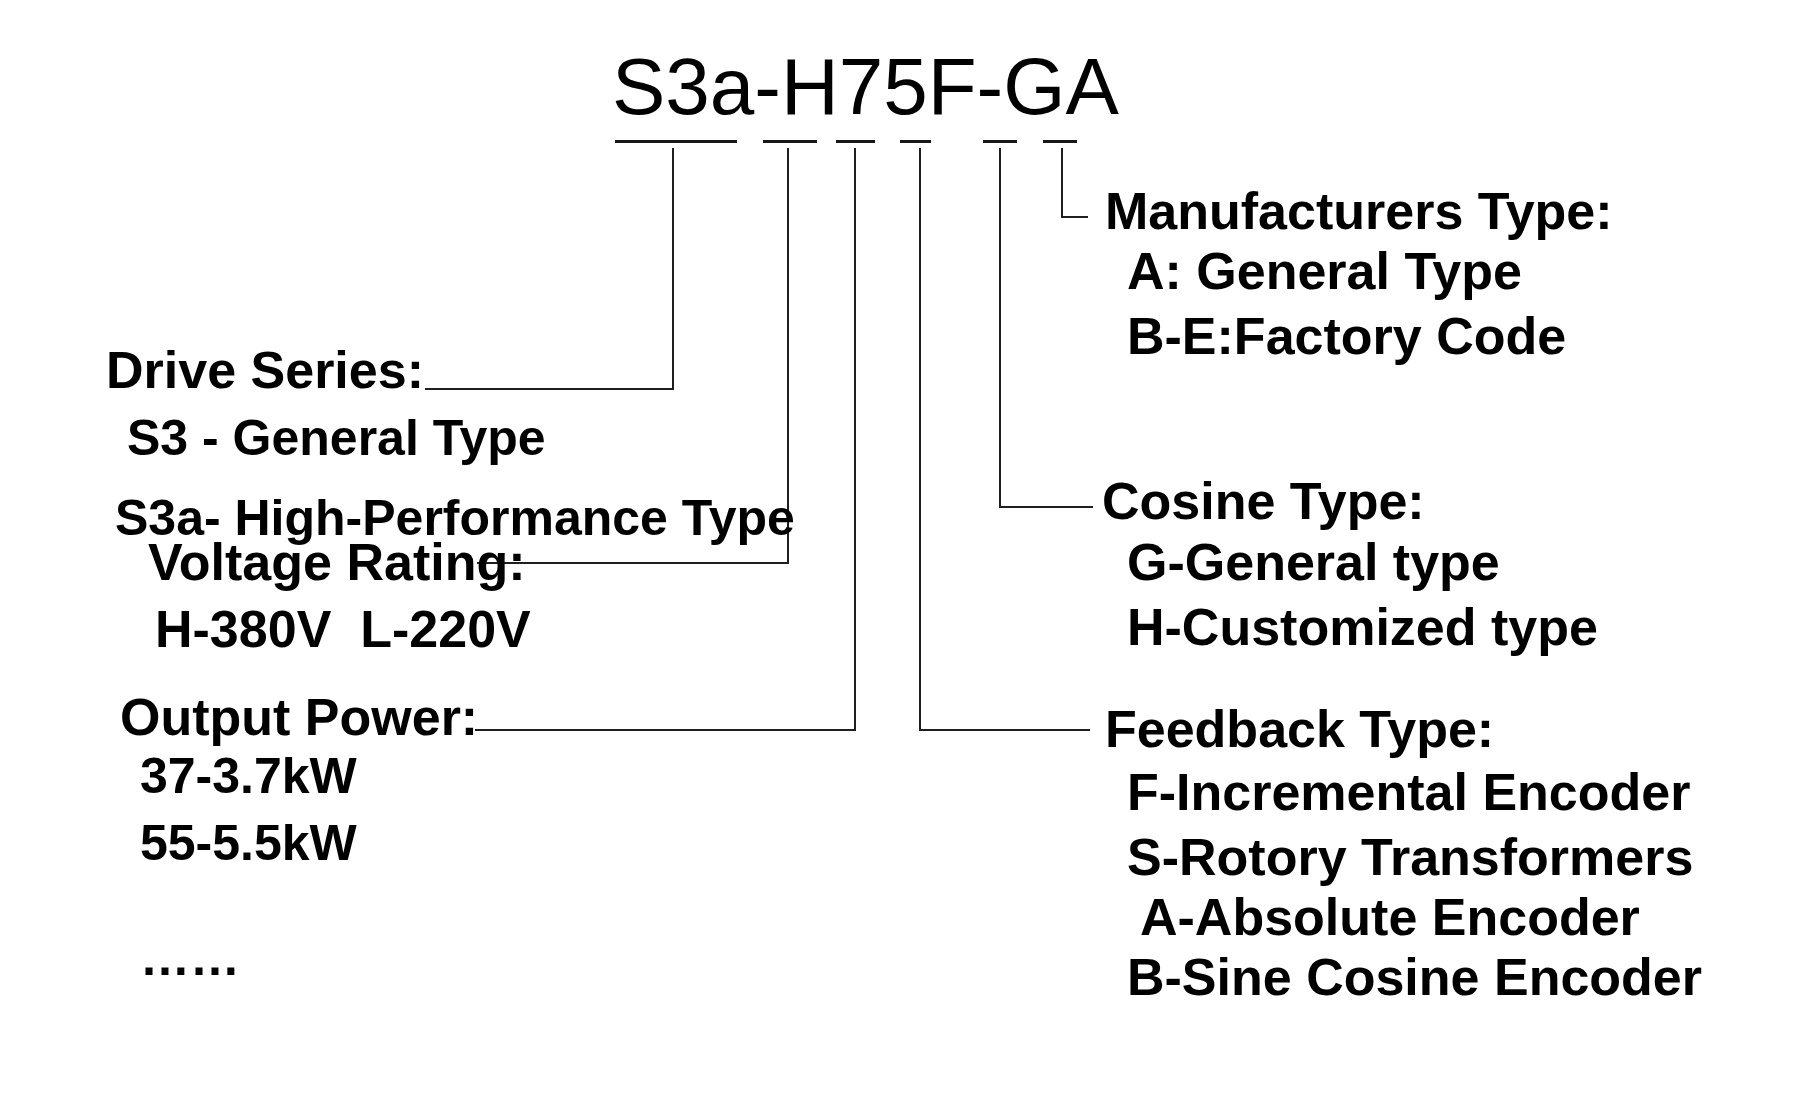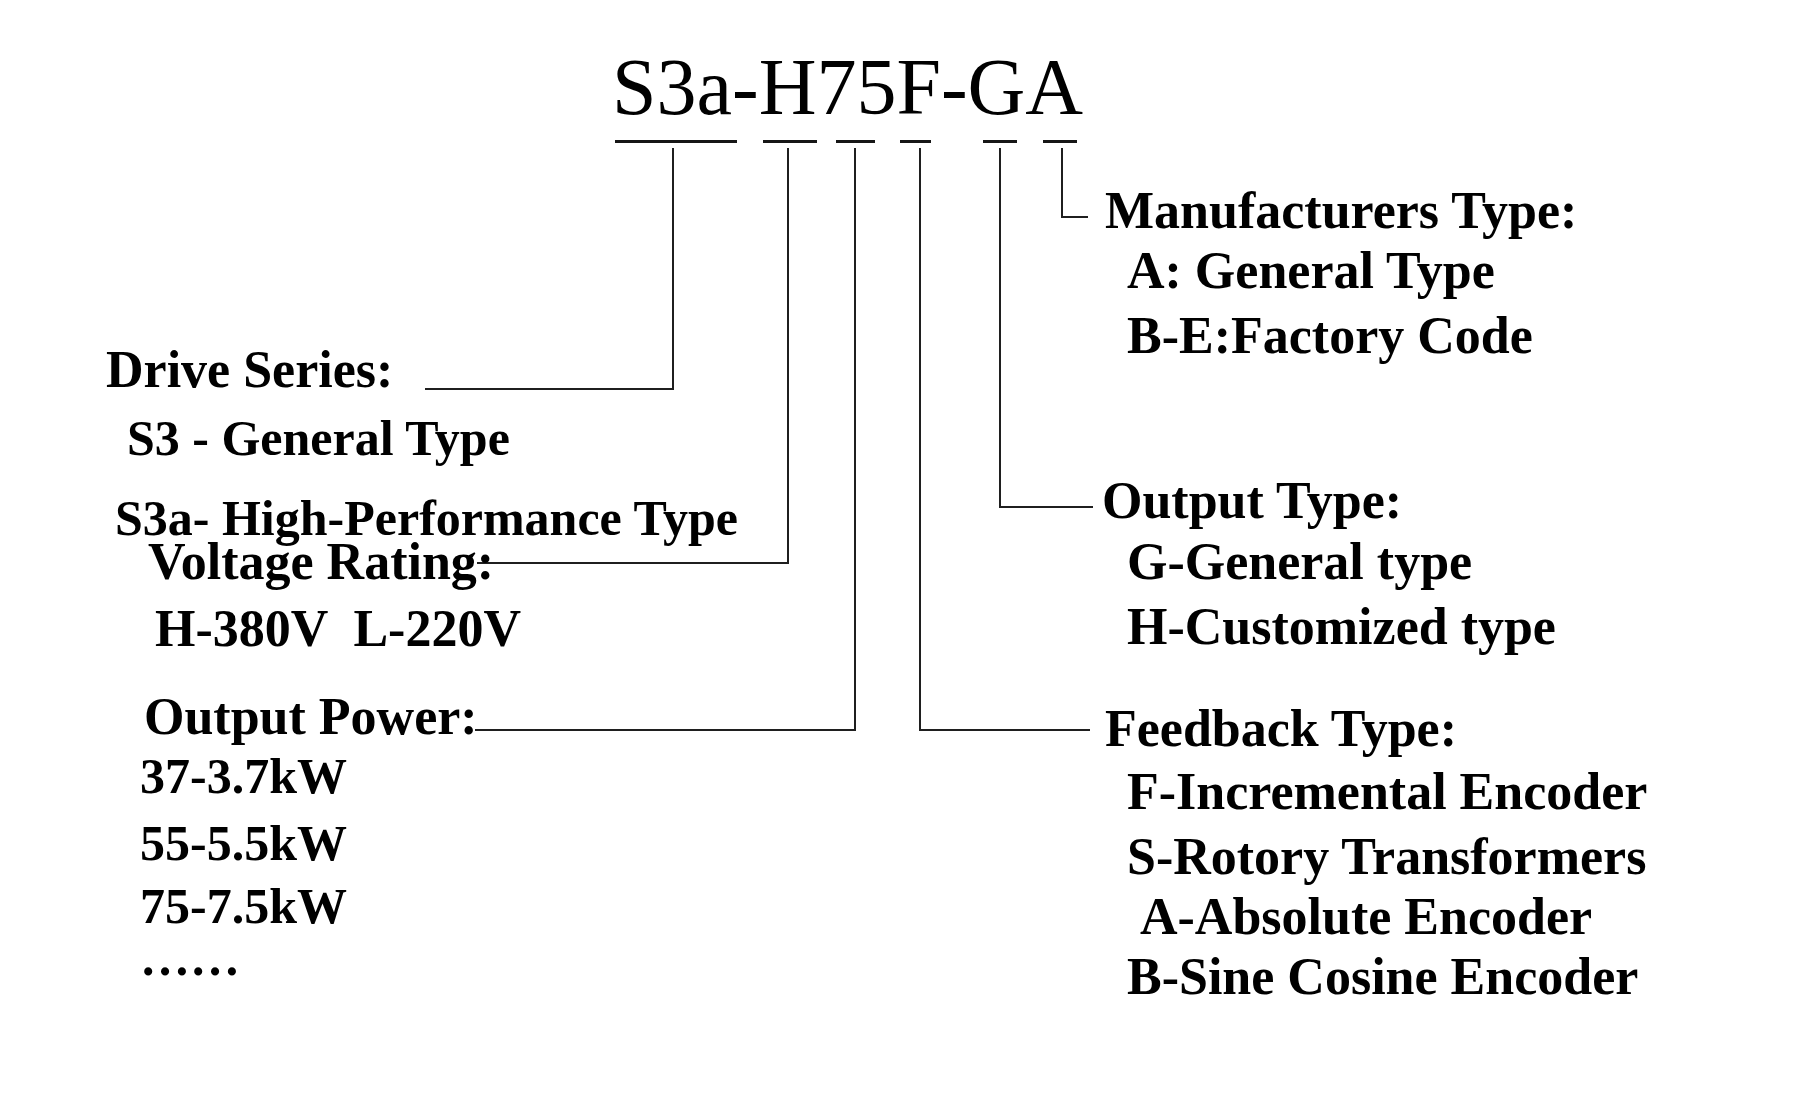--- a/index.html
+++ b/index.html
@@ -8,7 +8,7 @@
     width:1801px;height:1113px;
     background:#ffffff;
     overflow:hidden;
-    font-family:Liberation Serif, serif;
+    font-family:Liberation Sans, sans-serif;
     color:#000000;
   }
   .title{

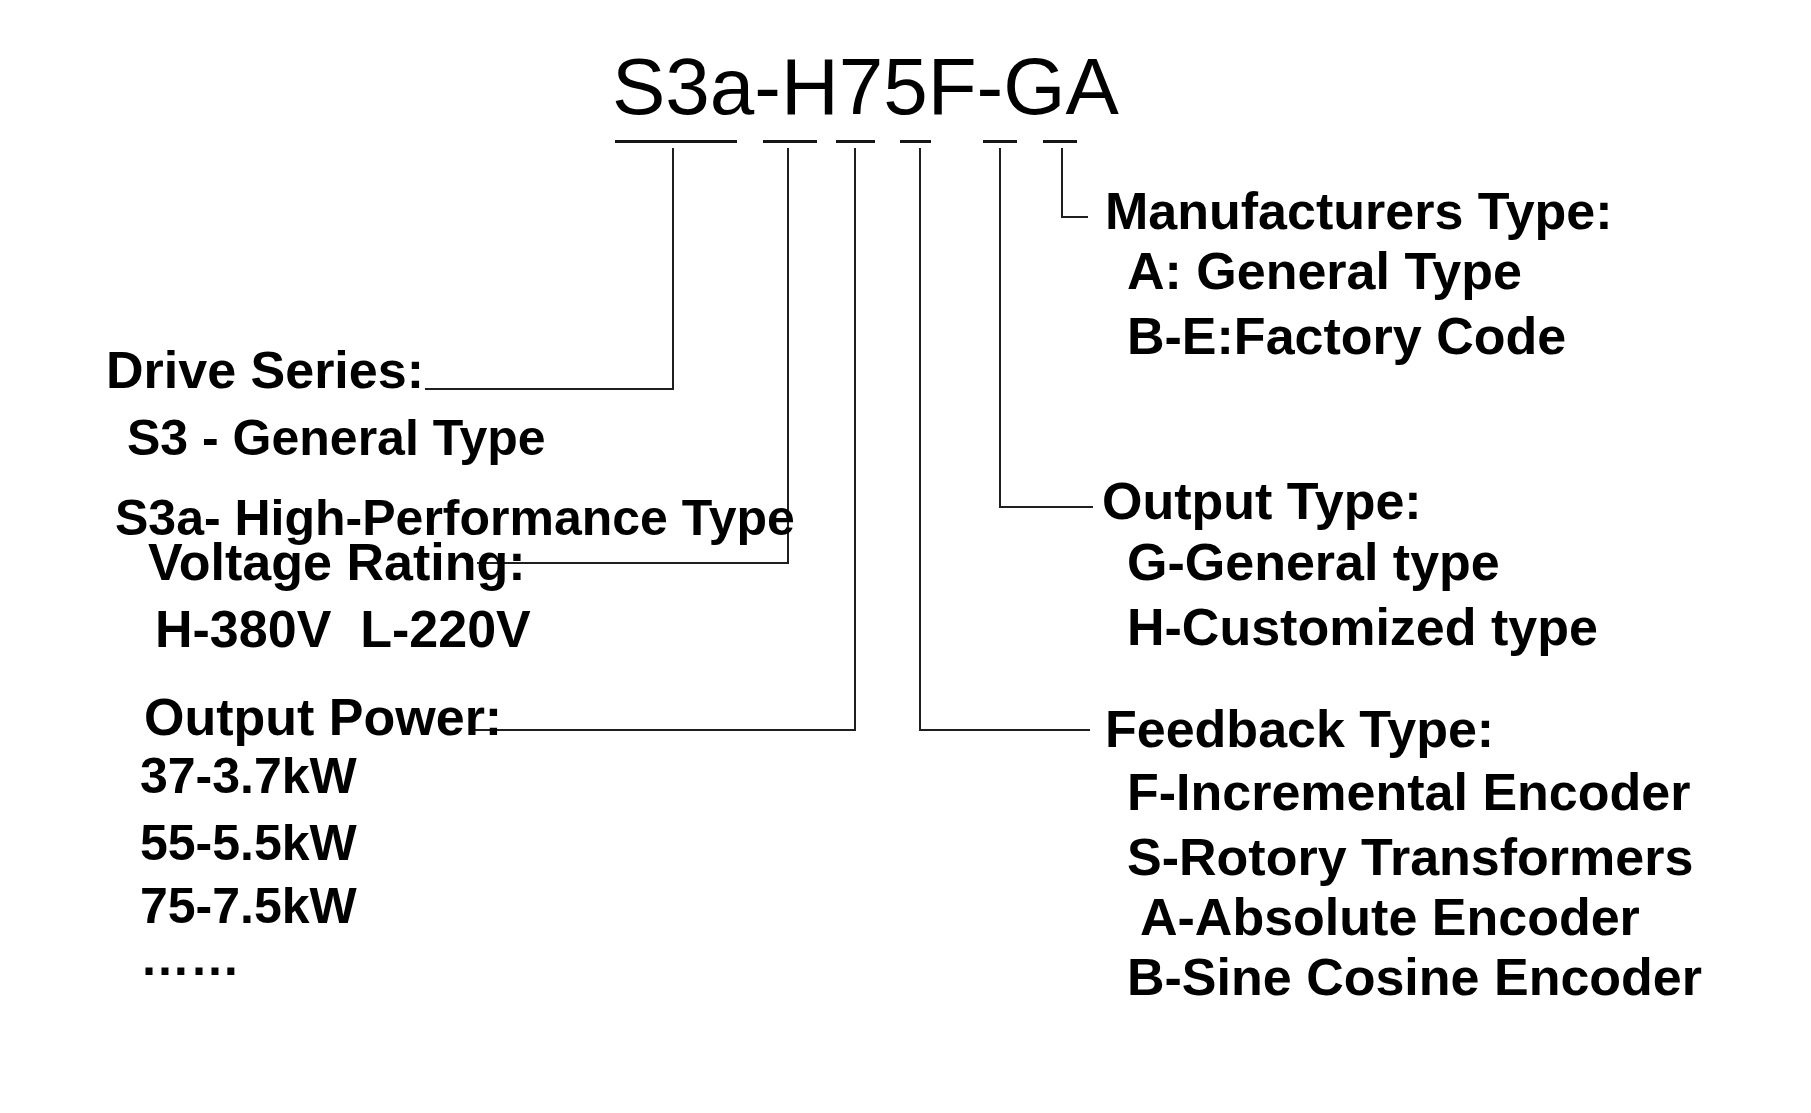--- a/index.html
+++ b/index.html
@@ -77,7 +77,7 @@
   <div class="txt fs52" style="left:1127px;top:245px;">A: General Type</div>
   <div class="txt fs52" style="left:1127px;top:310px;">B-E:Factory Code</div>
 
-  <div class="txt fs52" style="left:1102px;top:475px;">Output Type:</div>
+  <div class="txt fs52" style="left:1102px;top:475px;">Cosine Type:</div>
   <div class="txt fs52" style="left:1127px;top:536px;">G-General type</div>
   <div class="txt fs52" style="left:1127px;top:601px;">H-Customized type</div>
 

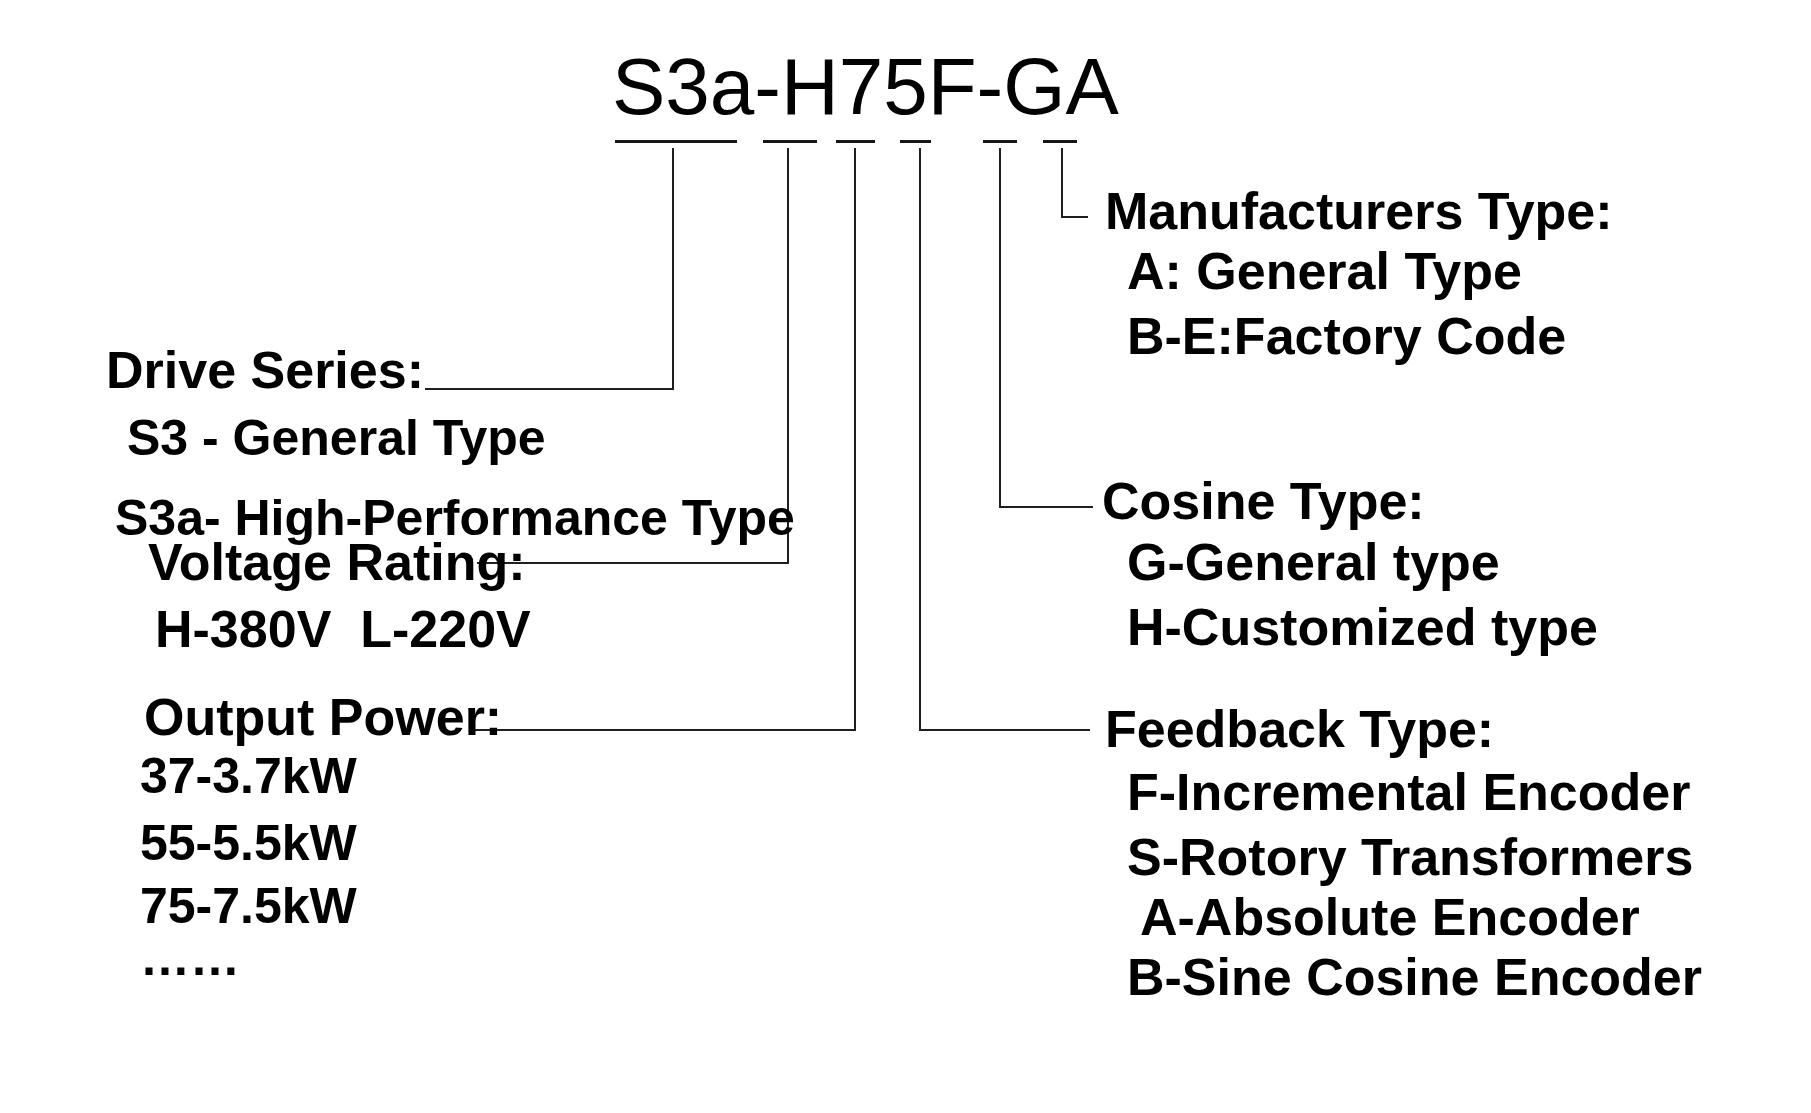--- a/index.html
+++ b/index.html
@@ -67,7 +67,7 @@
   <div class="txt fs52" style="left:100px;top:536px;margin-left:48px;">Voltage Rating:</div>
   <div class="txt fs52" style="left:127px;top:603px;margin-left:28px;">H-380V  L-220V</div>
 
-  <div class="txt fs52" style="left:120px;top:691px;margin-left:24px;">Output Power:</div>
+  <div class="txt fs52" style="left:120px;top:691px;">Output Power:</div>
   <div class="txt fs50" style="left:140px;top:751px;">37-3.7kW</div>
   <div class="txt fs50" style="left:140px;top:818px;">55-5.5kW</div>
   <div class="txt fs50" style="left:140px;top:881px;">75-7.5kW</div>

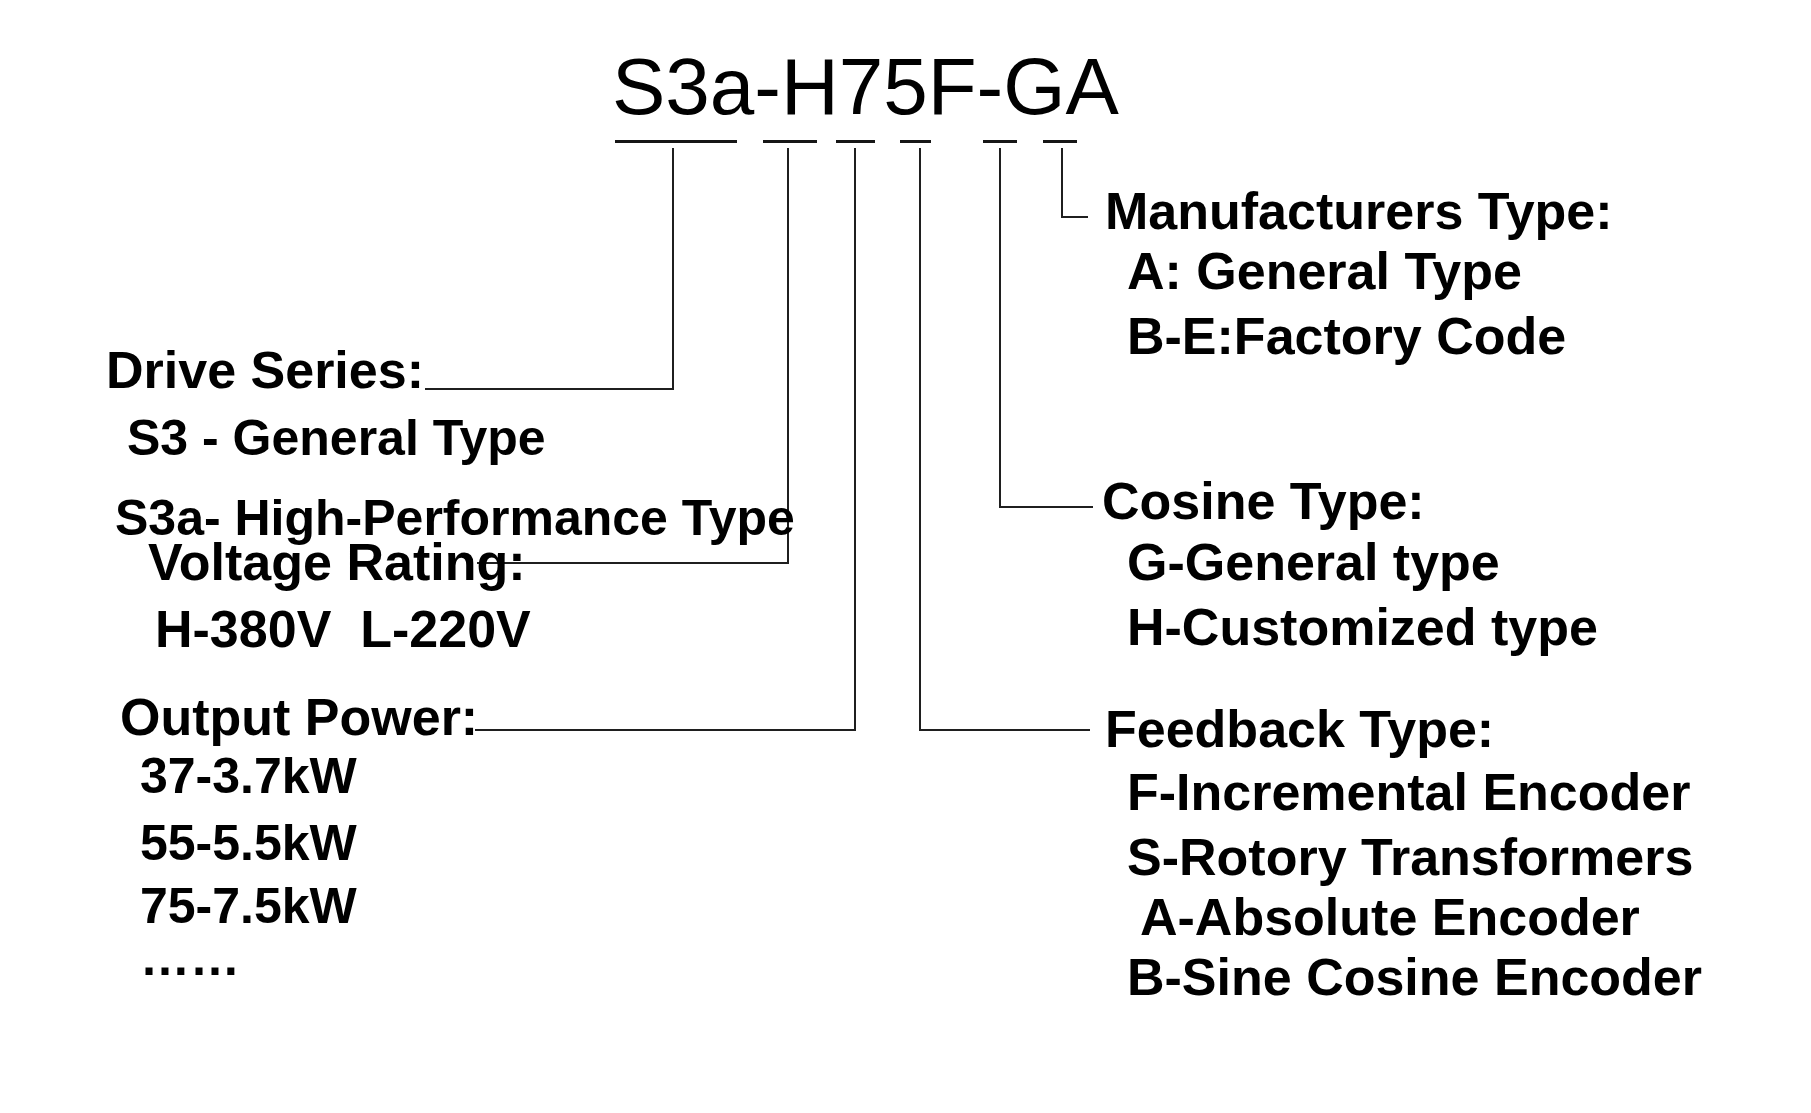--- a/index.html
+++ b/index.html
@@ -70,7 +70,6 @@
   <div class="txt fs52" style="left:120px;top:691px;">Output Power:</div>
   <div class="txt fs50" style="left:140px;top:751px;">37-3.7kW</div>
   <div class="txt fs50" style="left:140px;top:818px;">55-5.5kW</div>
-  <div class="txt fs50" style="left:140px;top:881px;">75-7.5kW</div>
   <div class="txt fs50" style="left:140px;top:933px;">……</div>
 
   <div class="txt fs52" style="left:1105px;top:185px;text-align:center;">Manufacturers Type:</div>

